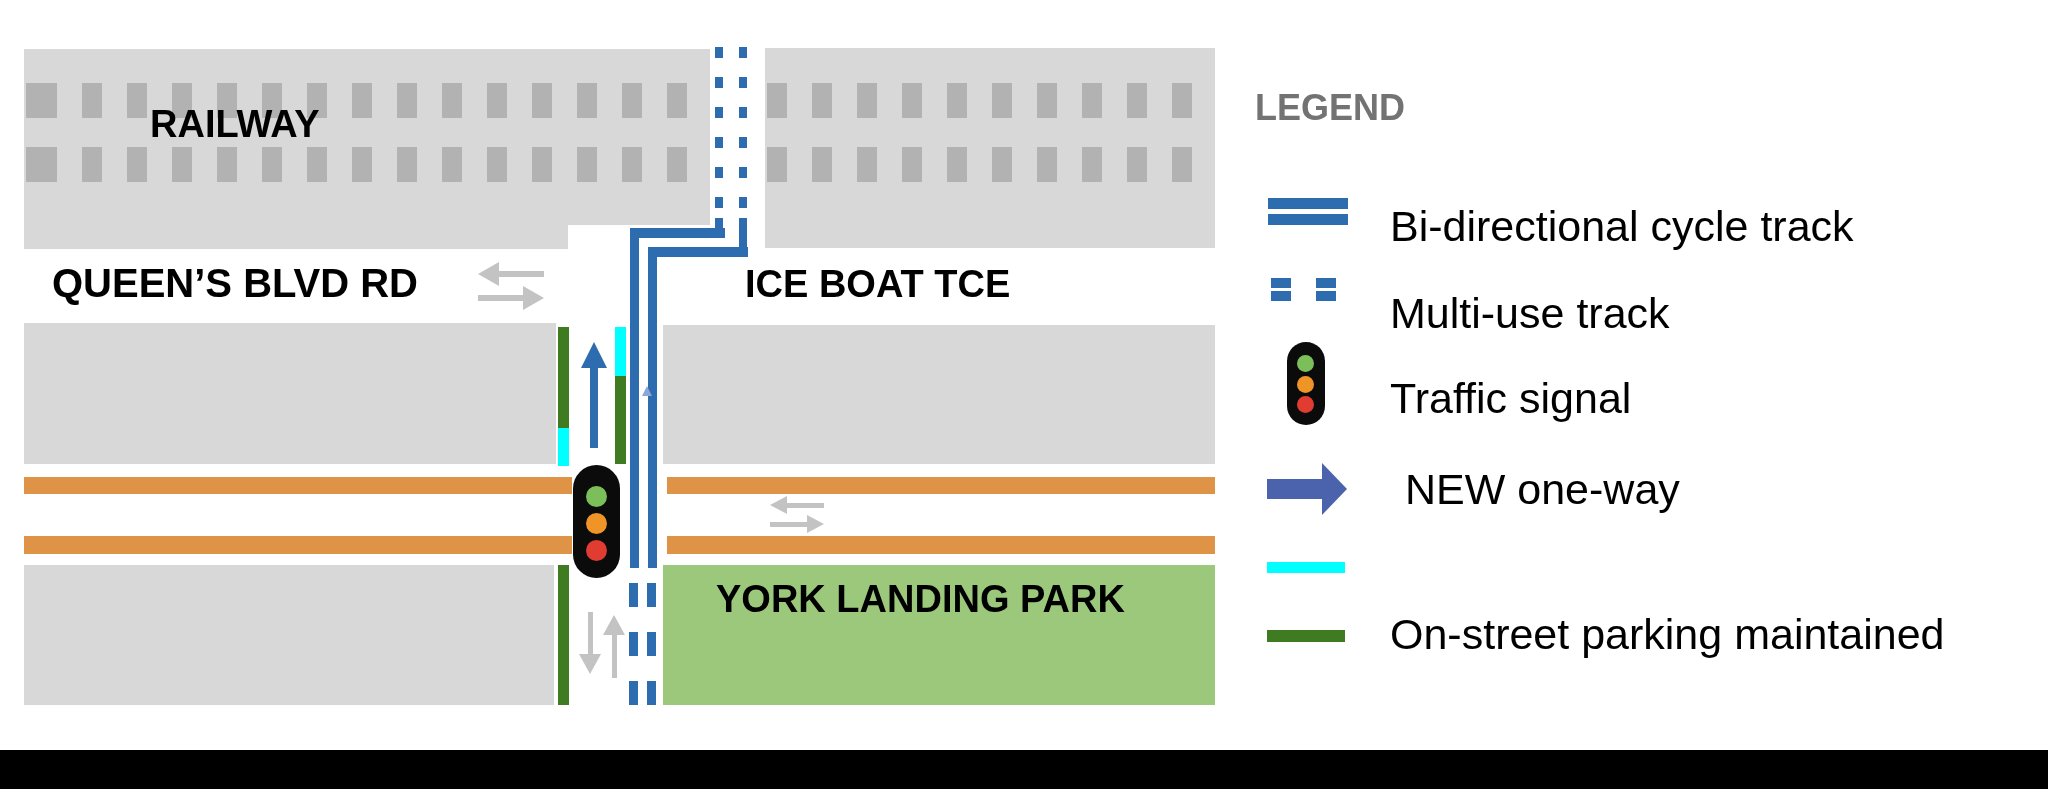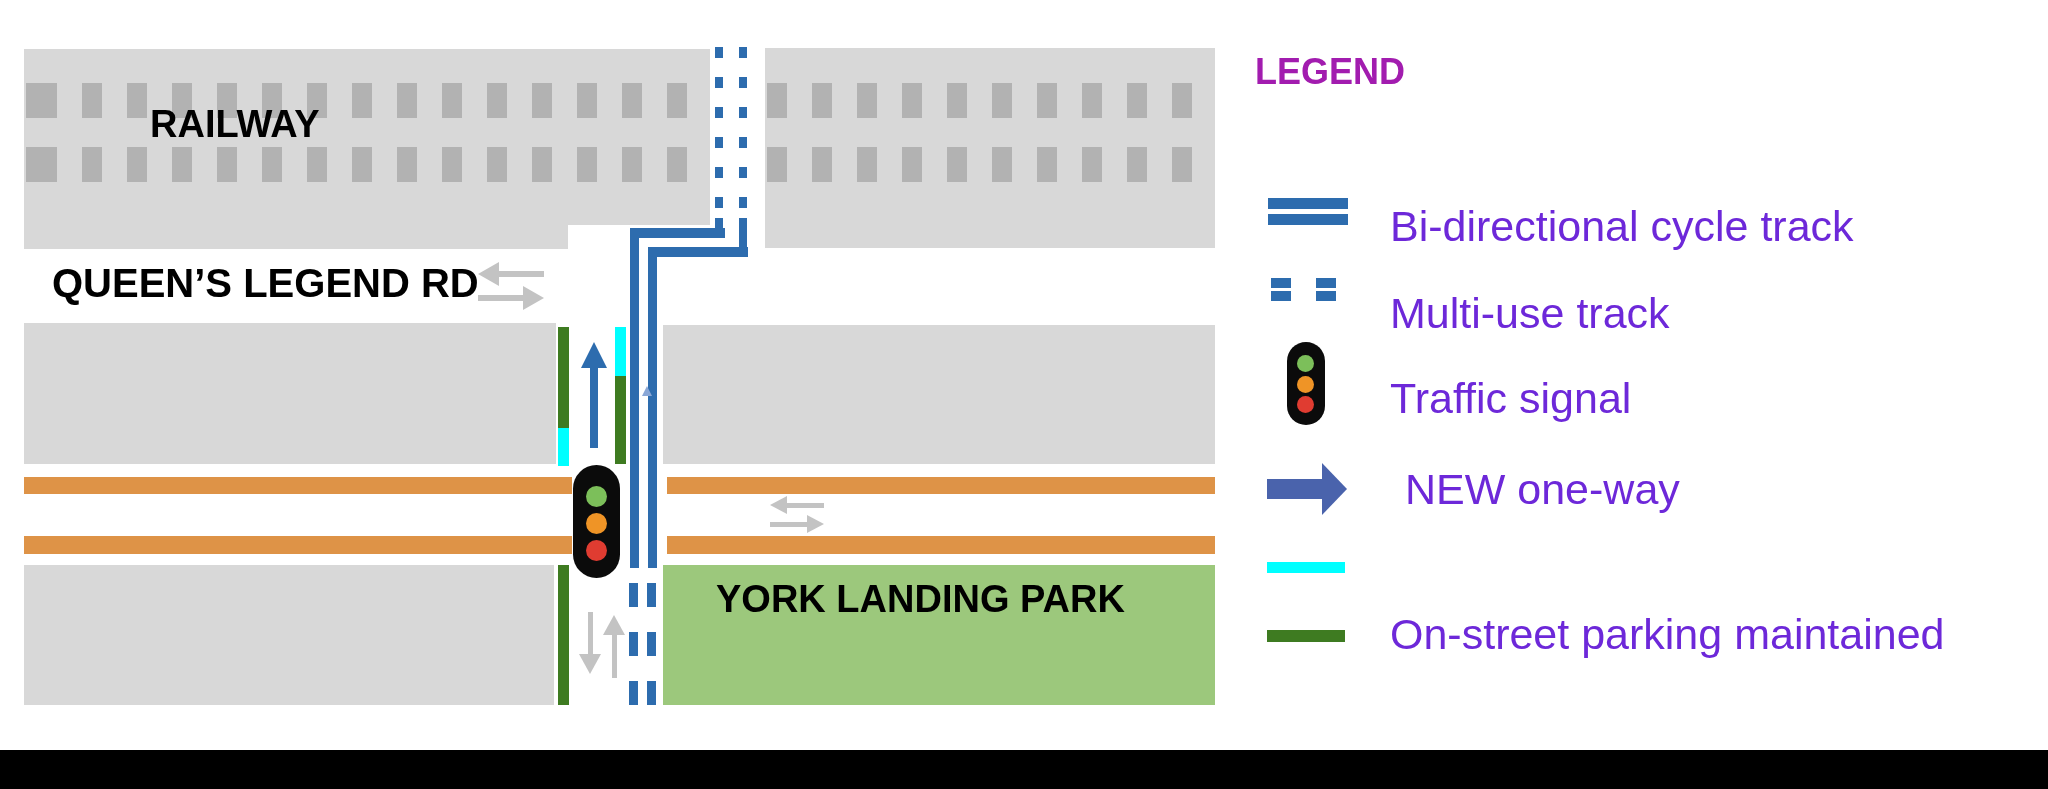--- a/index.html
+++ b/index.html
@@ -28,7 +28,7 @@
   .shaft{position:absolute;}
   .gray-arrow{background:#c3c3c3;}
   .legend-label{position:absolute;color:#6d28d9;font-size:43px;line-height:52px;white-space:nowrap;}
-  .legend-title{position:absolute;color:#a21caf;font-weight:bold;font-size:36px;line-height:40px;}
+  .legend-title{position:absolute;color:#737373;font-weight:bold;font-size:36px;line-height:40px;margin-top:36px;}
   .black-bar{position:absolute;background:#000;}
 </style>
 </head>

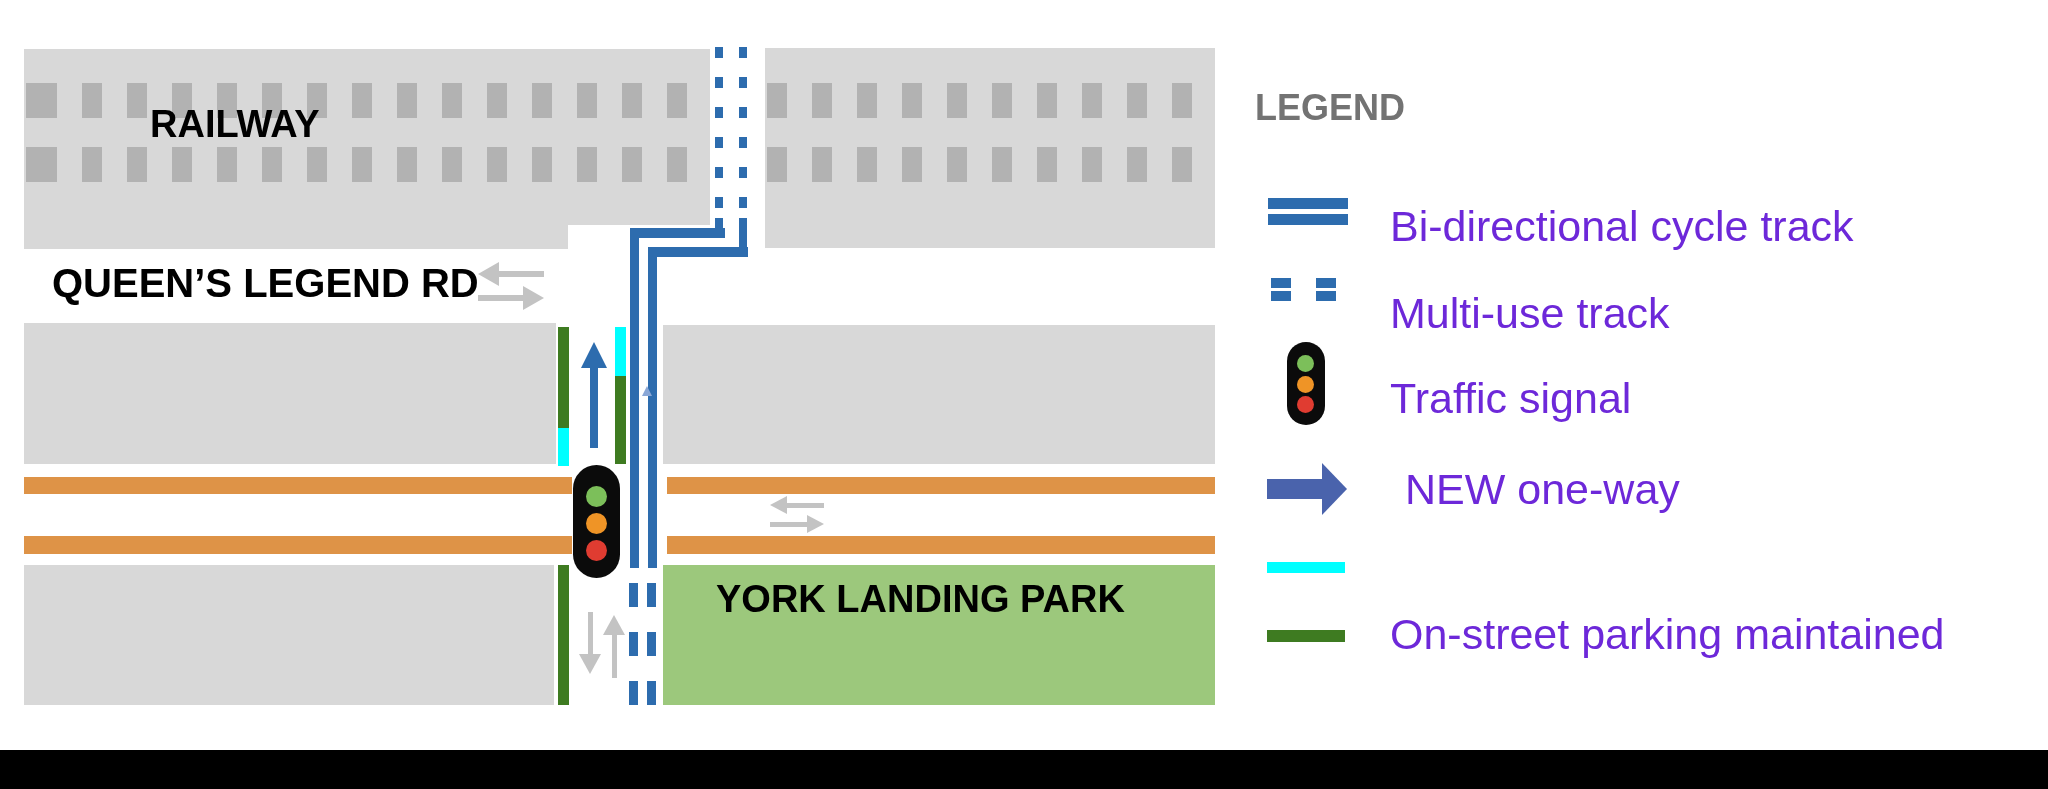--- a/index.html
+++ b/index.html
@@ -27,7 +27,7 @@
   .tri{position:absolute;width:0;height:0;}
   .shaft{position:absolute;}
   .gray-arrow{background:#c3c3c3;}
-  .legend-label{position:absolute;color:#6d28d9;font-size:43px;line-height:52px;white-space:nowrap;}
+  .legend-label{position:absolute;color:#000000;font-size:43px;line-height:52px;white-space:nowrap;}
   .legend-title{position:absolute;color:#737373;font-weight:bold;font-size:36px;line-height:40px;margin-top:36px;}
   .black-bar{position:absolute;background:#000;}
 </style>

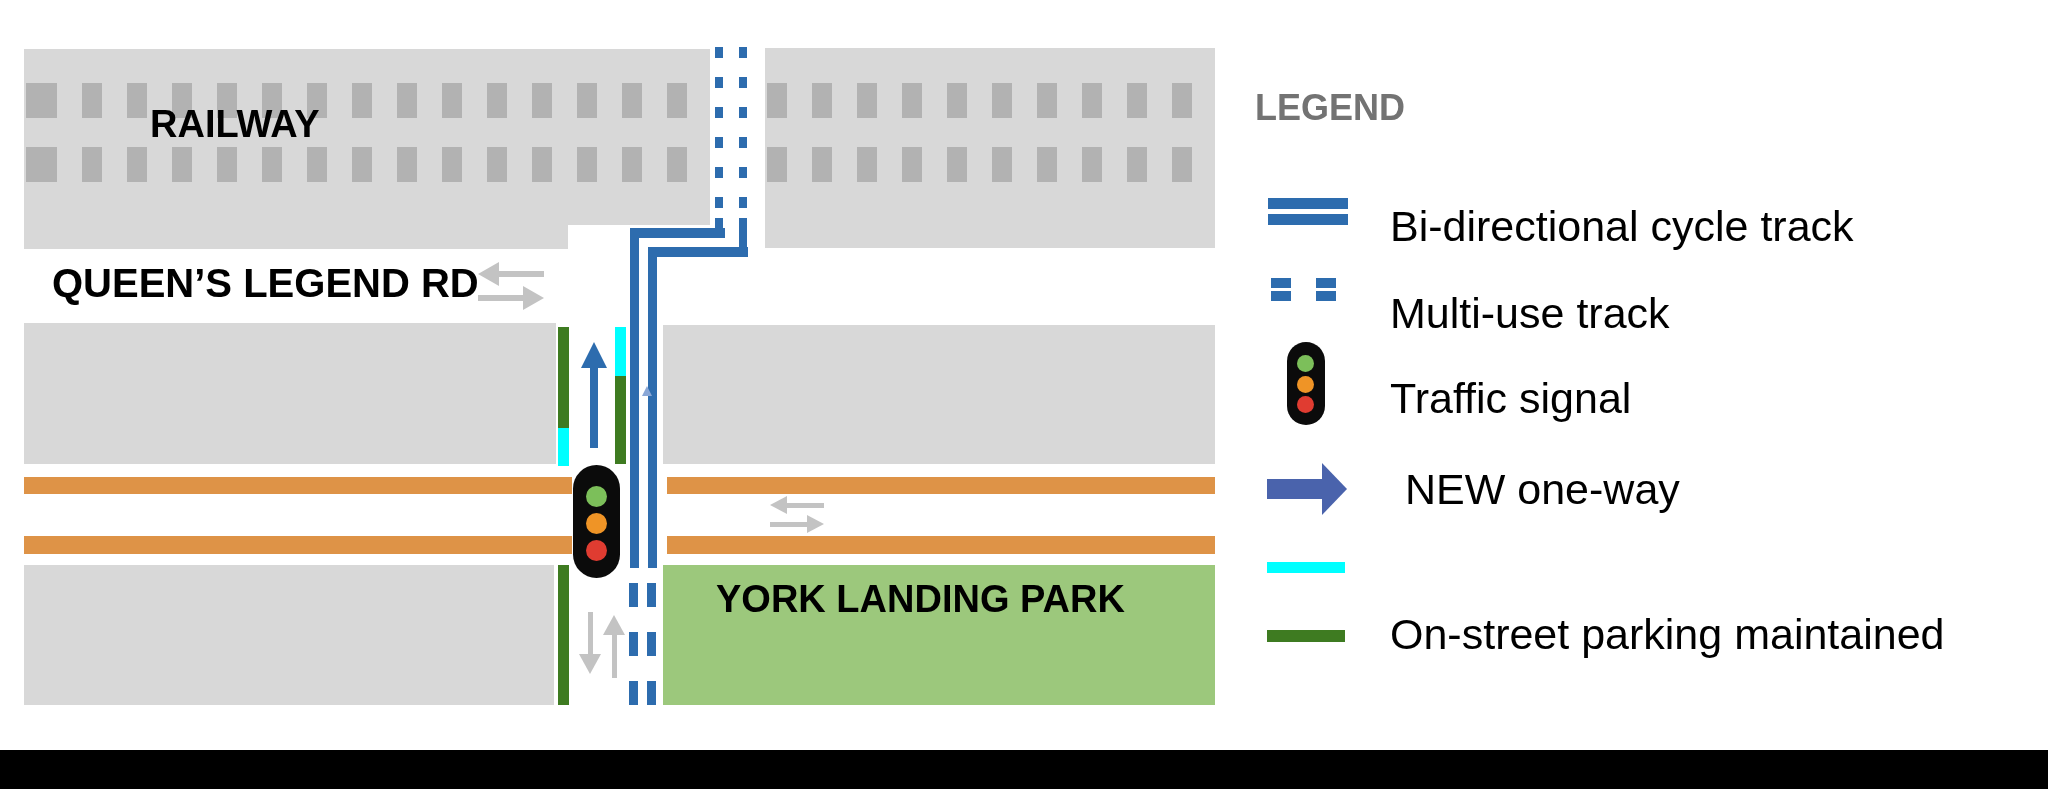--- a/index.html
+++ b/index.html
@@ -53,7 +53,7 @@
   <div class="block" style="left:663px;top:565px;width:552px;height:140px;background:#9cc87c;"></div>
   <div class="map-label" style="left:716px;top:580px;">YORK LANDING PARK</div>
 
-  <div class="map-label" style="left:52px;top:264px;font-size:40px;">QUEEN’S LEGEND RD</div>
+  <div class="map-label" style="left:52px;top:264px;font-size:40px;">QUEEN’S BLVD RD</div>
 
   <div class="orange-band" style="left:24px;top:477px;width:548px;"></div>
   <div class="orange-band" style="left:24px;top:536px;width:548px;height:18px;"></div>

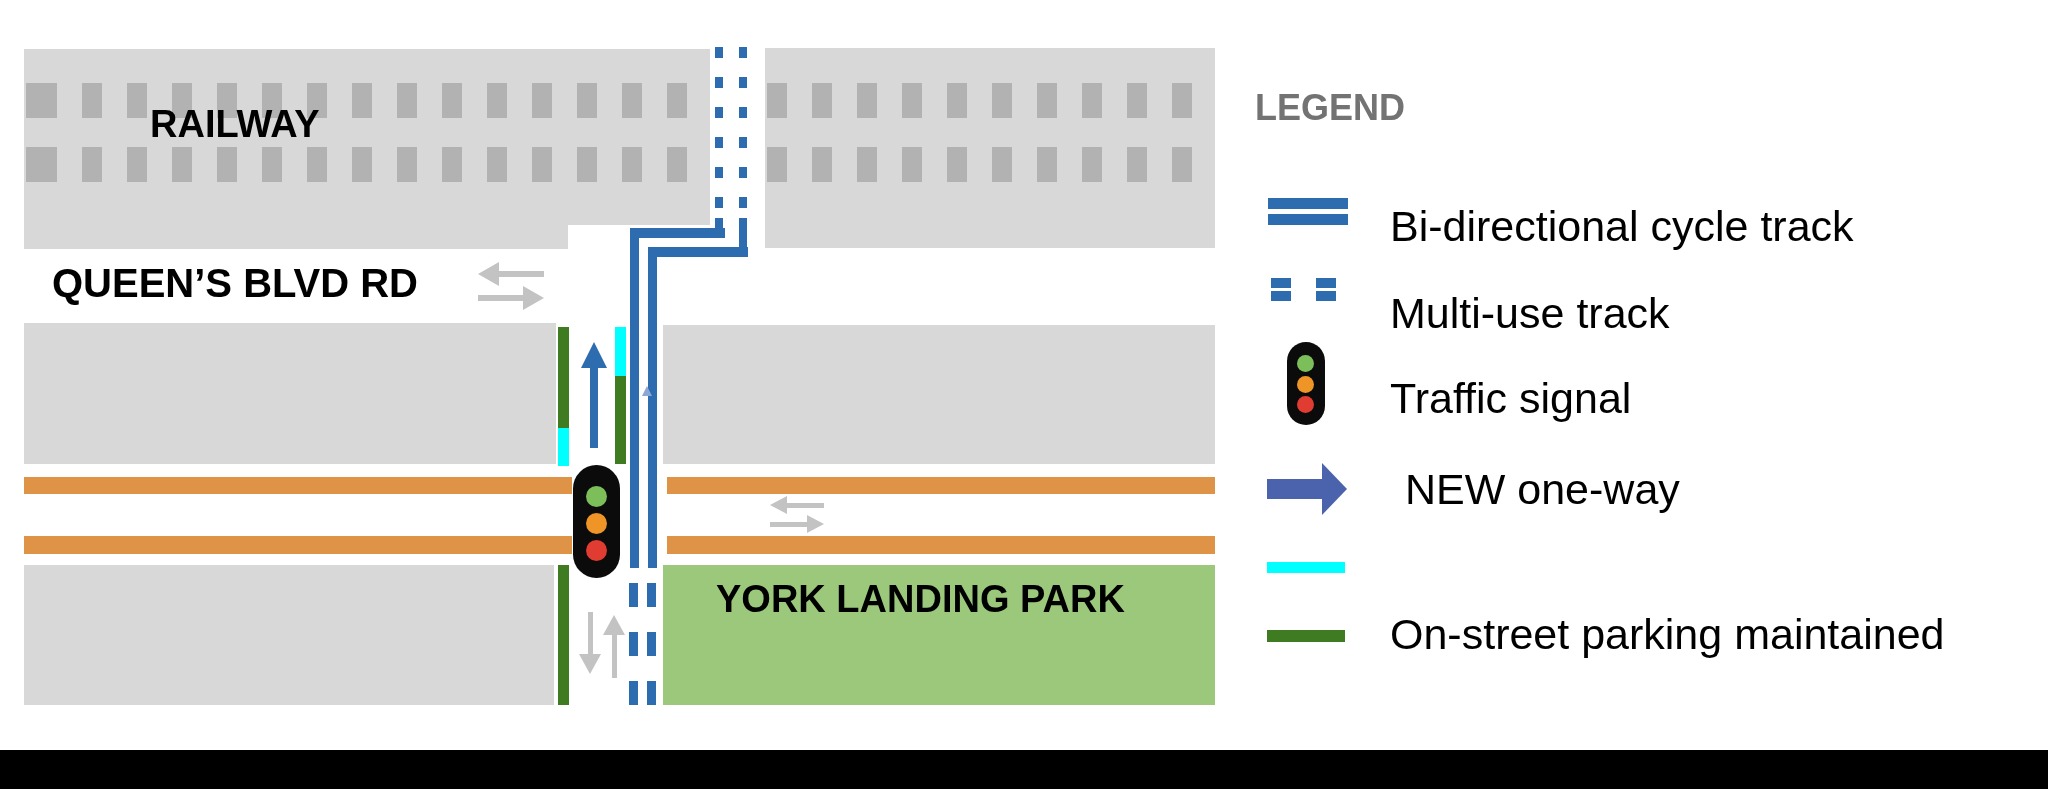--- a/index.html
+++ b/index.html
@@ -54,6 +54,7 @@
   <div class="map-label" style="left:716px;top:580px;">YORK LANDING PARK</div>
 
   <div class="map-label" style="left:52px;top:264px;font-size:40px;">QUEEN’S BLVD RD</div>
+  <div class="map-label" style="left:745px;top:265px;">ICE BOAT TCE</div>
 
   <div class="orange-band" style="left:24px;top:477px;width:548px;"></div>
   <div class="orange-band" style="left:24px;top:536px;width:548px;height:18px;"></div>

